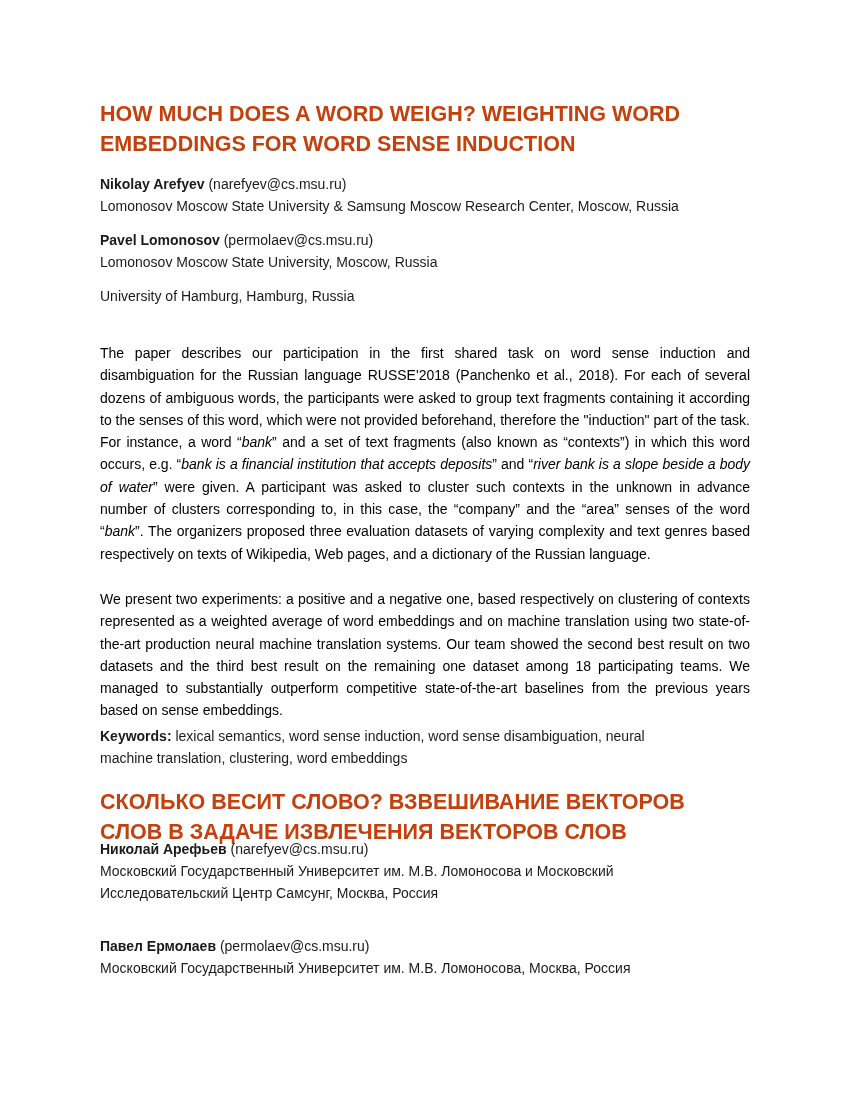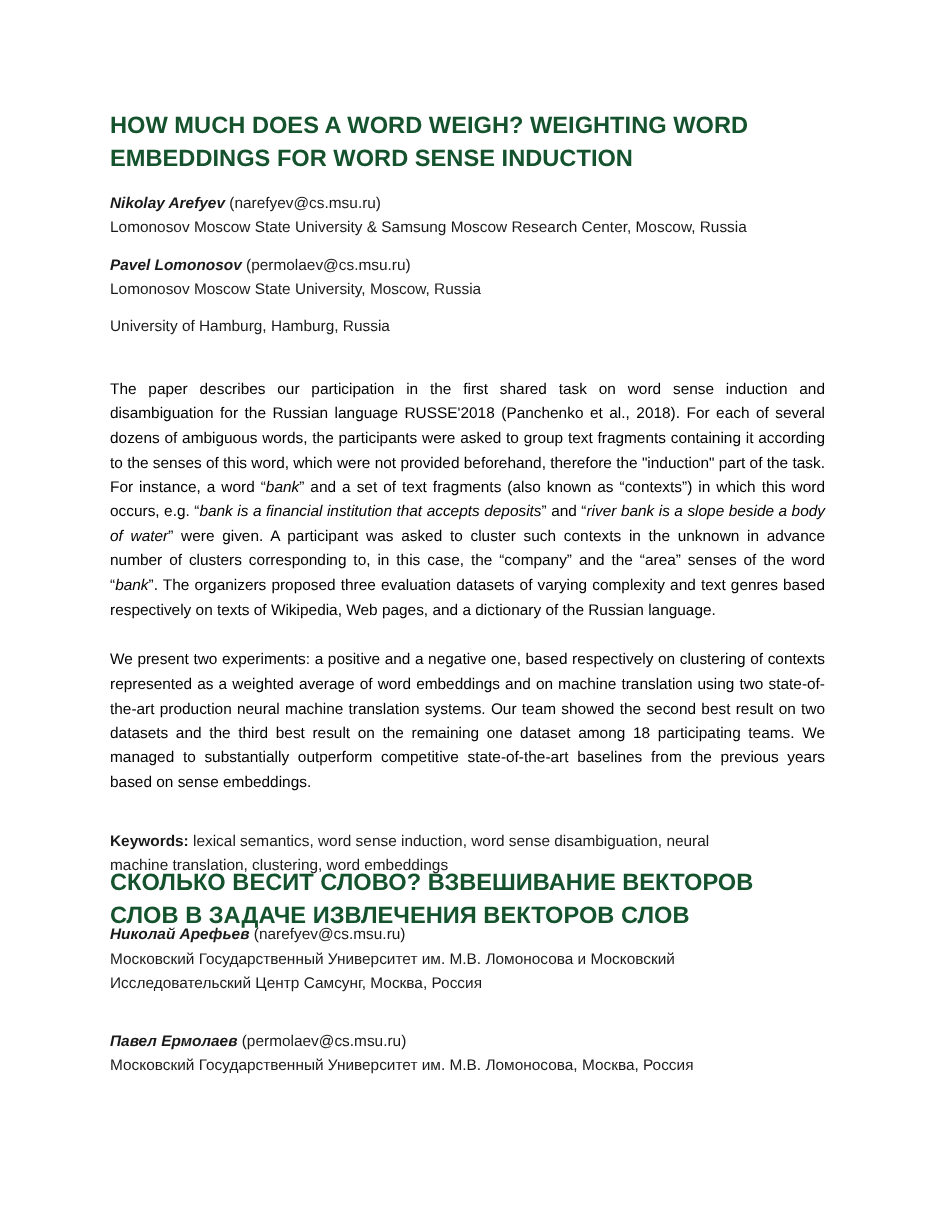--- a/index.html
+++ b/index.html
@@ -28,7 +28,7 @@
       line-height: 30px;
       letter-spacing: 0px;
       margin: 0;
-      color: #14532d;
+      color: #c2410c;
     }
     .title-en { position: absolute; top: 99px; left: 0; width: 660px; }
     .title-ru { position: absolute; top: 787px; left: 0; width: 660px; }

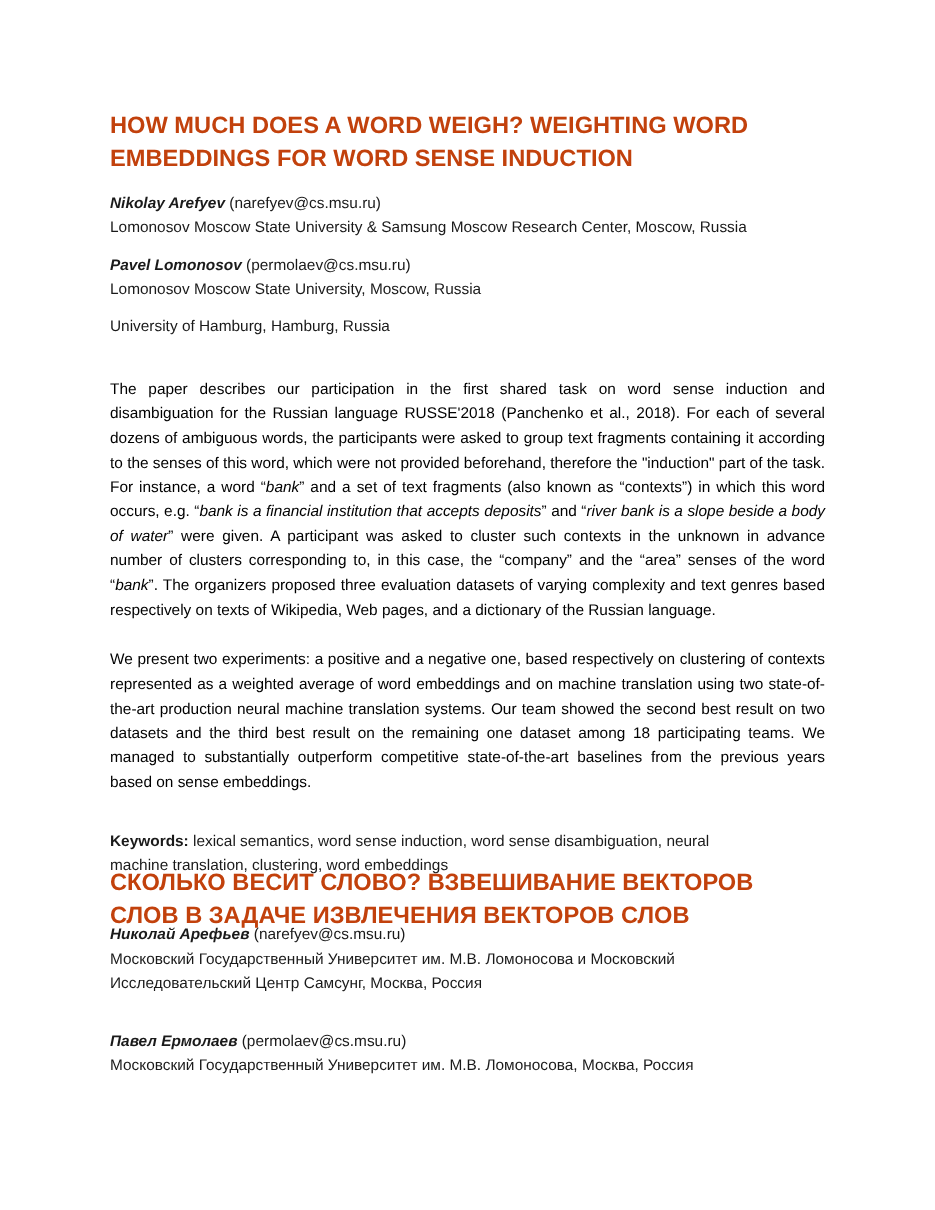--- a/index.html
+++ b/index.html
@@ -40,7 +40,7 @@
       line-height: 22px;
       color: #1a1a1a;
     }
-    .author-line .name { font-weight: bold; font-style: italic; }
+    .author-line .name { font-weight: bold; }
     .author-line .email { font-weight: normal; }
 
     .para {

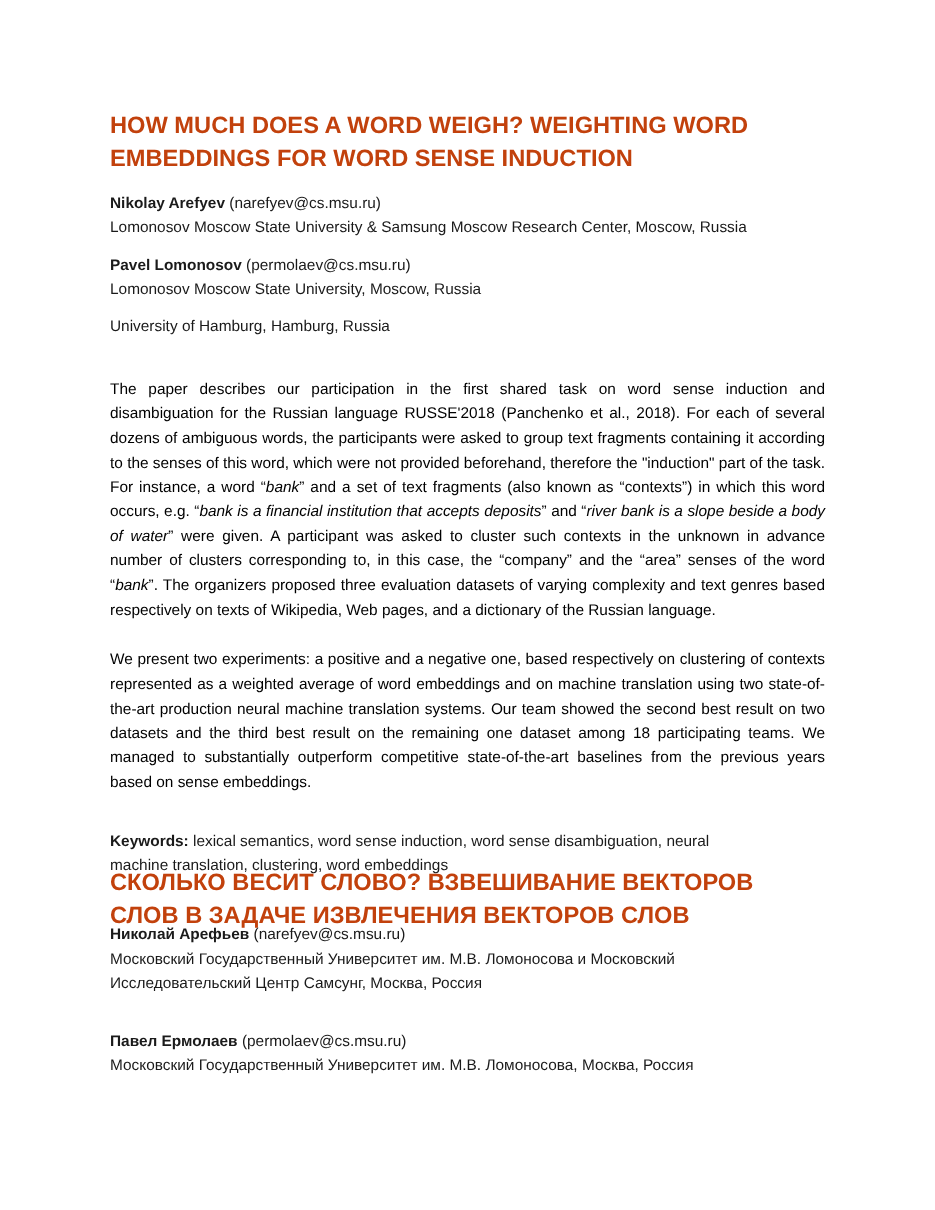--- a/index.html
+++ b/index.html
@@ -99,7 +99,7 @@
 
   <p class="para" style="top:588px;">We present two experiments: a positive and a negative one, based respectively on clustering of contexts represented as a weighted average of word embeddings and on machine translation using two state-of-the-art production neural machine translation systems. Our team showed the second best result on two datasets and the third best result on the remaining one dataset among 18 participating teams. We managed to substantially outperform competitive state-of-the-art baselines from the previous years based on sense embeddings.</p>
 
-  <div class="keywords" style="top:753px;">
+  <div class="keywords" style="top:725px;">
     <div><span class="kw-label">Keywords:</span><span> lexical semantics, word sense induction, word sense disambiguation, neural</span></div>
     <div>machine translation, clustering, word embeddings</div>
   </div>

